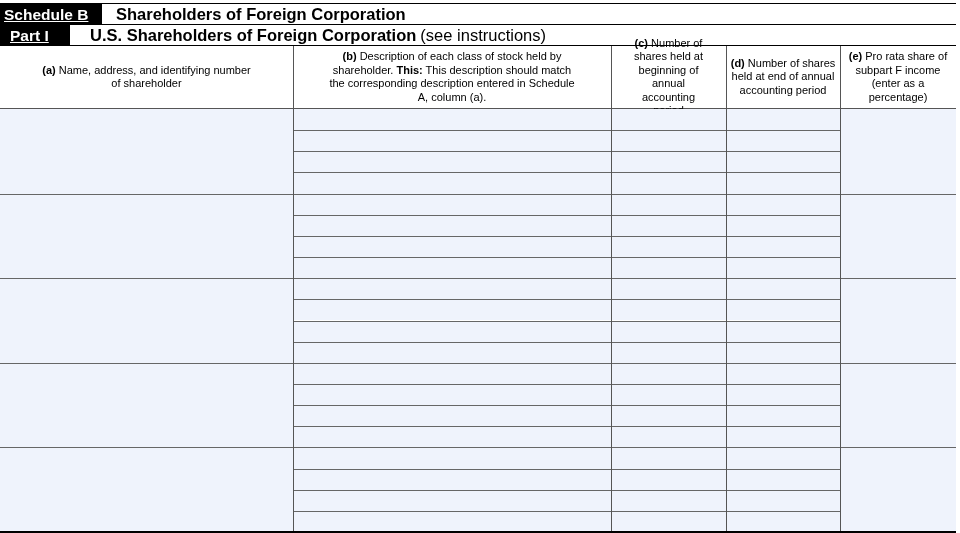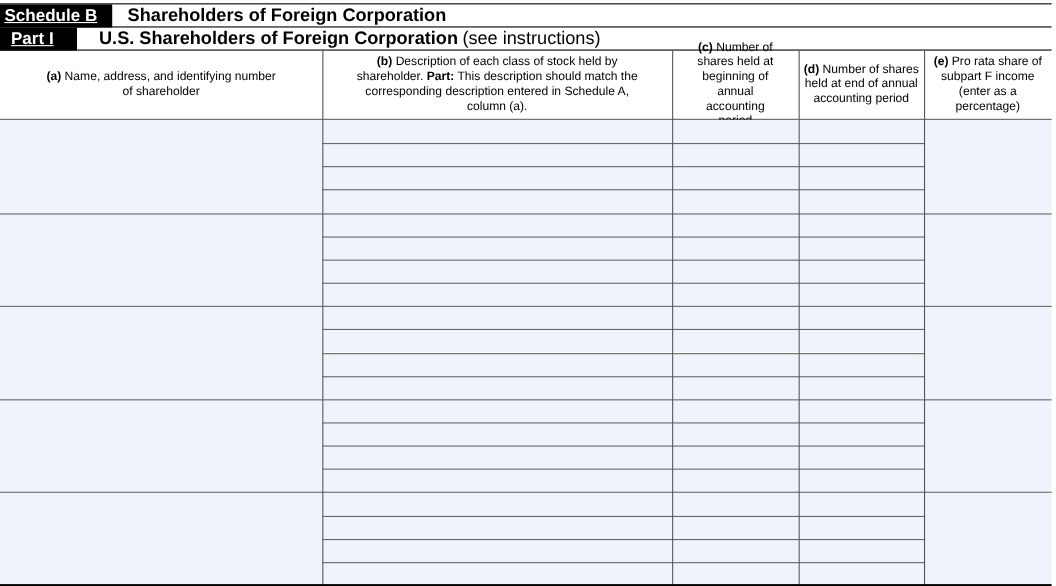--- a/index.html
+++ b/index.html
@@ -43,7 +43,7 @@
       <div><b data-interactable="false">(a)</b>  Name, address, and identifying number of shareholder</div>
     </div>
     <div class="colhead" data-interactable="false" style="left: 293px; width: 318px; padding: 0px 3px;">
-      <div style="padding: 0px 28px;"><b data-interactable="false">(b)</b>  Description of each class of stock held by shareholder. <b data-interactable="false">Part:</b> This description should match the corresponding description entered in Schedule A, column (a).</div>
+      <div style="padding: 0px 28px;"><b data-interactable="false">(b)</b>  Description of each class of stock held by shareholder. <b data-interactable="false">This:</b> This description should match the corresponding description entered in Schedule A, column (a).</div>
     </div>
     <div class="colhead" data-interactable="false" style="left: 611px; width: 115px; padding: 0px 20px;">
       <div><b data-interactable="false">(c)</b>  Number of shares held at beginning of annual accounting period</div>

